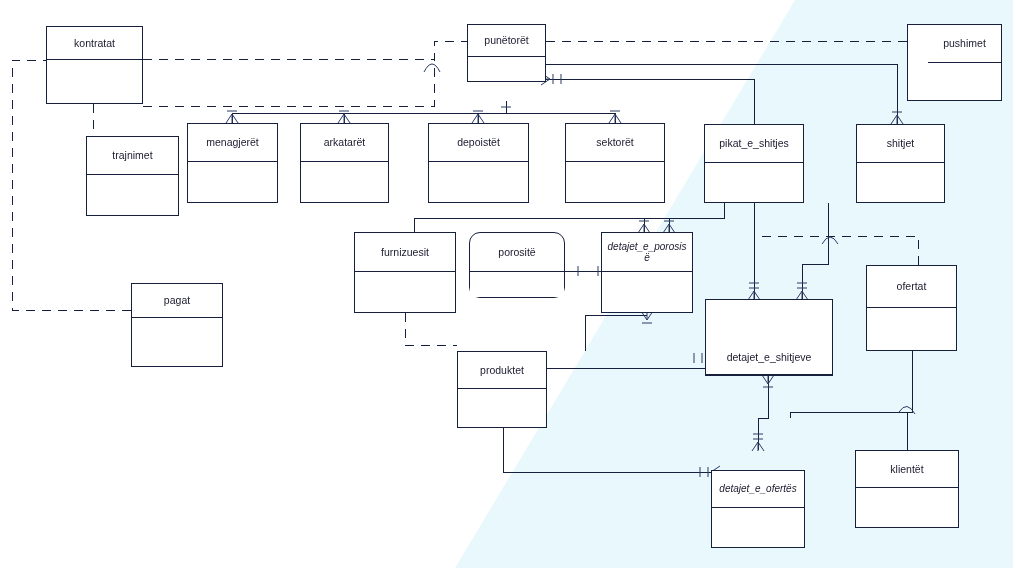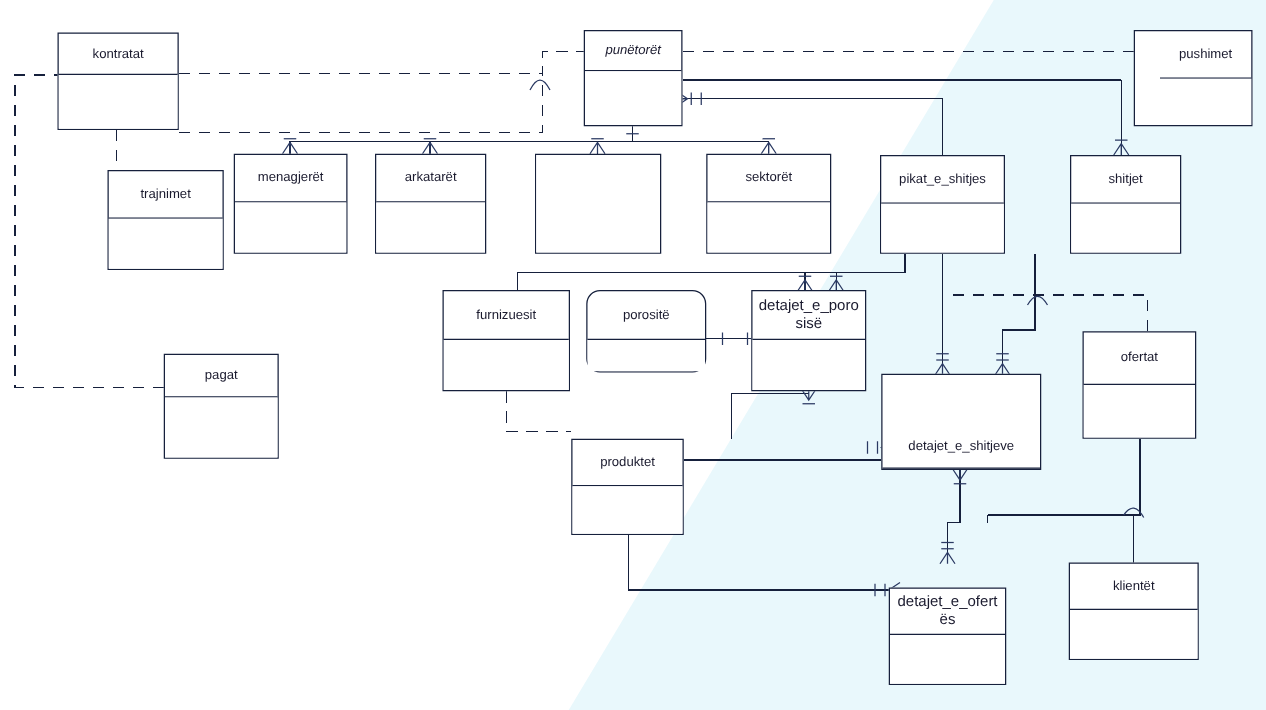--- a/index.html
+++ b/index.html
@@ -293,7 +293,7 @@
     <div class="entity-header" style="height: 38px;">sektorët</div>
     <div class="entity-body"></div>
   </div>
-  <div class="entity" style="left: 467px; top: 24px; width: 79px; height: 77px; font-style: italic;">
+  <div class="entity" style="left: 467px; top: 24px; width: 79px; height: 58px;">
     <div class="entity-header" style="height: 32px;">punëtorët</div>
     <div class="entity-body"></div>
   </div>

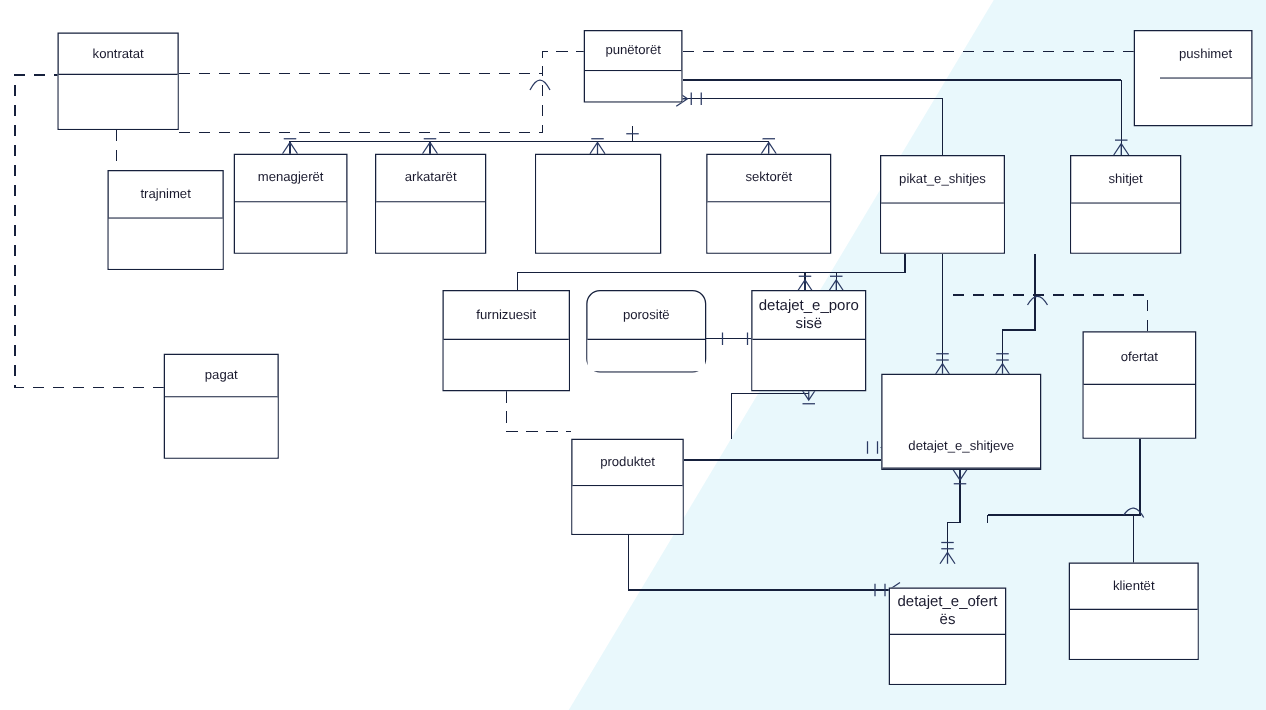--- a/index.html
+++ b/index.html
@@ -287,6 +287,7 @@
     <div class="entity-body"></div>
   </div>
   <div class="entity" style="left: 428px; top: 123px; width: 101px; height: 80px;">
+    <div class="entity-header" style="height: 38px;">depoistët</div>
     <div class="entity-body"></div>
   </div>
   <div class="entity" style="left: 565px; top: 123px; width: 100px; height: 80px;">

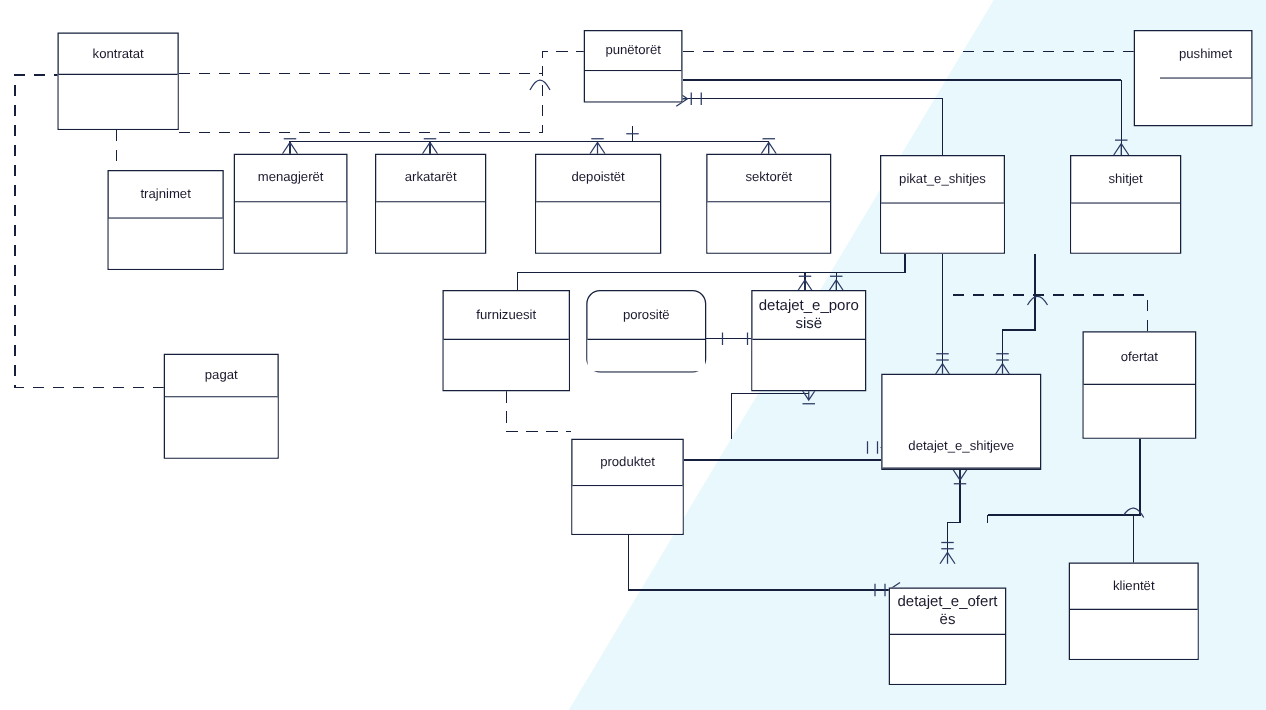--- a/index.html
+++ b/index.html
@@ -54,7 +54,7 @@
     flex: 1 1 auto;
     background: #ffffff;
   }
-  .e-small .entity-header { font-size: 12px; }
+  .e-small .entity-header { font-size: 10px; font-style: italic; }
 </style>
 </head>
 <body>

